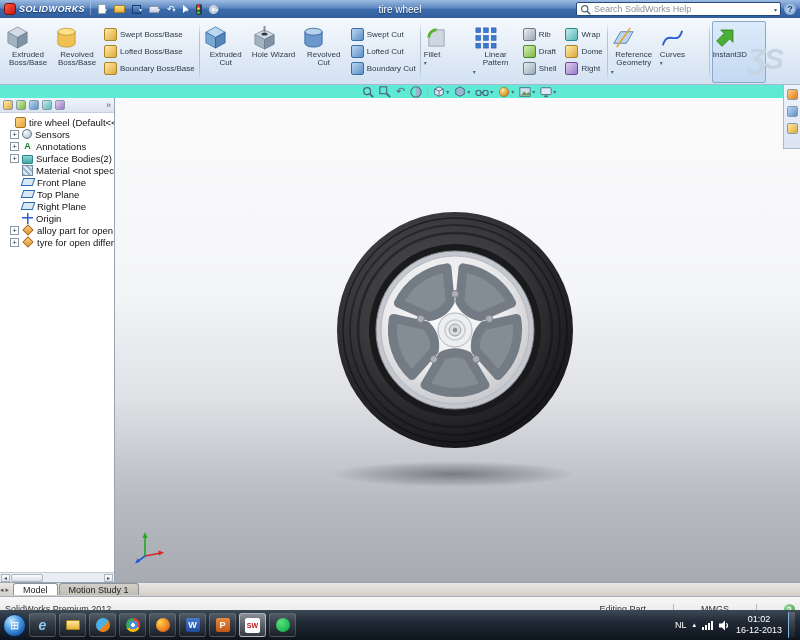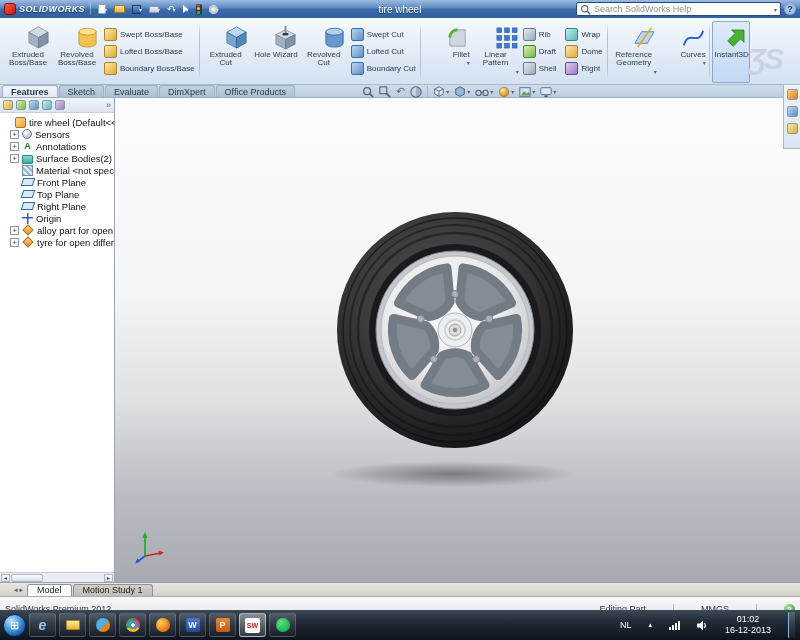--- a/index.html
+++ b/index.html
@@ -34,7 +34,7 @@
  background:linear-gradient(#f5f9fd,#e3ecf7 52%,#d3e1f1);border-bottom:1px solid #a9b9cc}
 .rgroup{display:flex;align-items:center;gap:1px;padding:0 1px}
 .rsep{width:1px;margin:3px 1px;background:linear-gradient(rgba(180,194,212,0),#b4c2d4 20%,#b4c2d4 80%,rgba(180,194,212,0))}
-.rb-l{width:48px;height:62px;display:flex;flex-direction:column;align-items:flex-end;gap:1px;border:1px solid transparent;border-radius:2px;
+.rb-l{width:48px;height:62px;display:flex;flex-direction:column;align-items:flex-start;gap:1px;border:1px solid transparent;border-radius:2px;
  font-size:8px;color:#2b3a4a;text-align:center;line-height:1.1;padding-top:3px;cursor:default}
 .rb-l .ic{width:25px;height:25px;flex:none}
 .rb-l.active{background:linear-gradient(#ddeBFA,#c3d9f2);border-color:#88a8cc;width:38px}

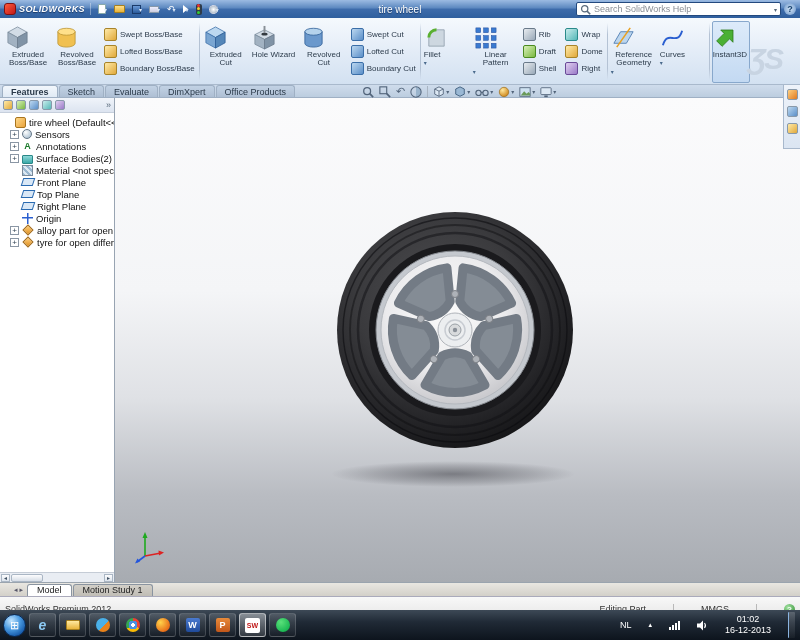--- a/index.html
+++ b/index.html
@@ -37,7 +37,7 @@
 .rb-l{width:48px;height:62px;display:flex;flex-direction:column;align-items:flex-start;gap:1px;border:1px solid transparent;border-radius:2px;
  font-size:8px;color:#2b3a4a;text-align:center;line-height:1.1;padding-top:3px;cursor:default}
 .rb-l .ic{width:25px;height:25px;flex:none}
-.rb-l.active{background:linear-gradient(#ddeBFA,#c3d9f2);border-color:#88a8cc;width:38px}
+.rb-l.active{background:linear-gradient(#ddeBFA,#c3d9f2);border-color:#88a8cc;width:54px}
 .lcaret{font-size:6px;color:#4a6a8c}
 .smallcol{display:flex;flex-direction:column;justify-content:center}
 .rb-s{display:flex;align-items:center;gap:3px;font-size:8px;color:#2b3a4a;height:17px;padding:0 2px;white-space:nowrap}

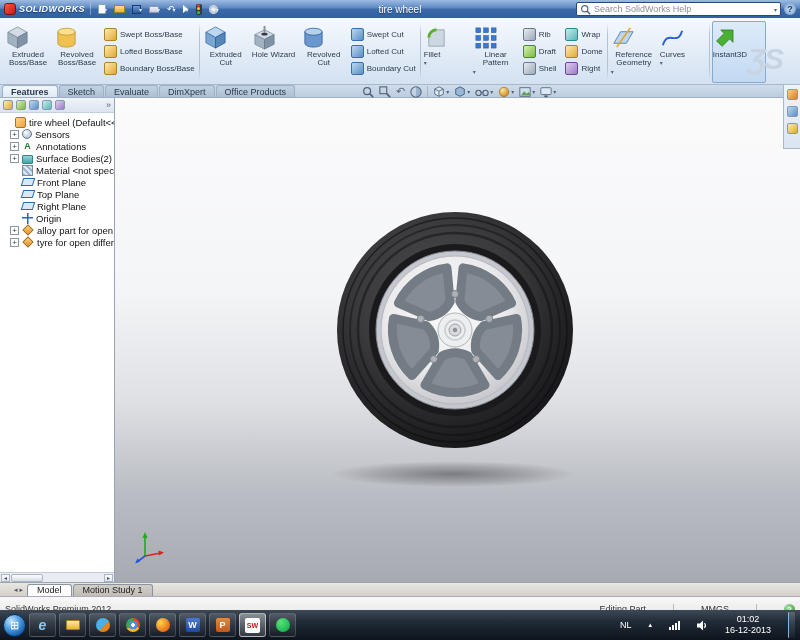--- a/index.html
+++ b/index.html
@@ -359,13 +359,6 @@
     <div class="dslogo">ƷS</div>
   </div>
 
-  <div class="cmdtabs">
-    <div class="ctab active">Features</div>
-    <div class="ctab">Sketch</div>
-    <div class="ctab">Evaluate</div>
-    <div class="ctab">DimXpert</div>
-    <div class="ctab">Office Products</div>
-  </div>
 
   <div class="hud">
     <span class="hic">

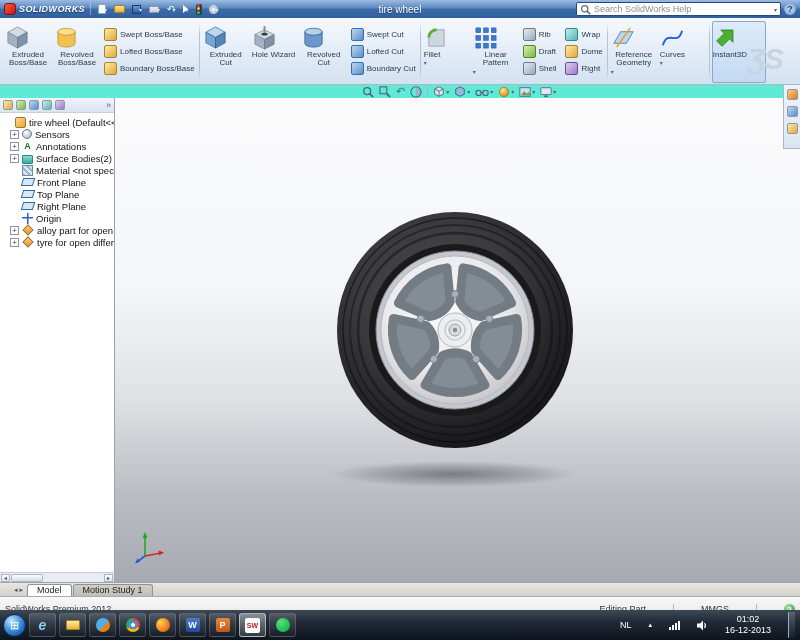--- a/index.html
+++ b/index.html
@@ -102,7 +102,7 @@
 
 
 .btabs{position:absolute;left:0;right:0;top:582px;height:14px;background:linear-gradient(#e9e7e1,#d3d0c9);border-top:1px solid #9aa4ae;
- display:flex;align-items:center;padding-left:14px;font-size:9px;color:#222;z-index:4}
+ display:flex;align-items:flex-start;padding-left:0;font-size:9px;color:#222;z-index:4}
 .bnav{display:flex;gap:2px;margin-right:4px;align-self:center;color:#556;font-size:7px}
 .btab{padding:0 9px;height:12px;display:flex;align-items:center;border:1px solid #8a94a0;border-bottom:none;border-radius:3px 3px 0 0;
  background:linear-gradient(#d2cfc8,#c0bdb5);margin-right:1px}

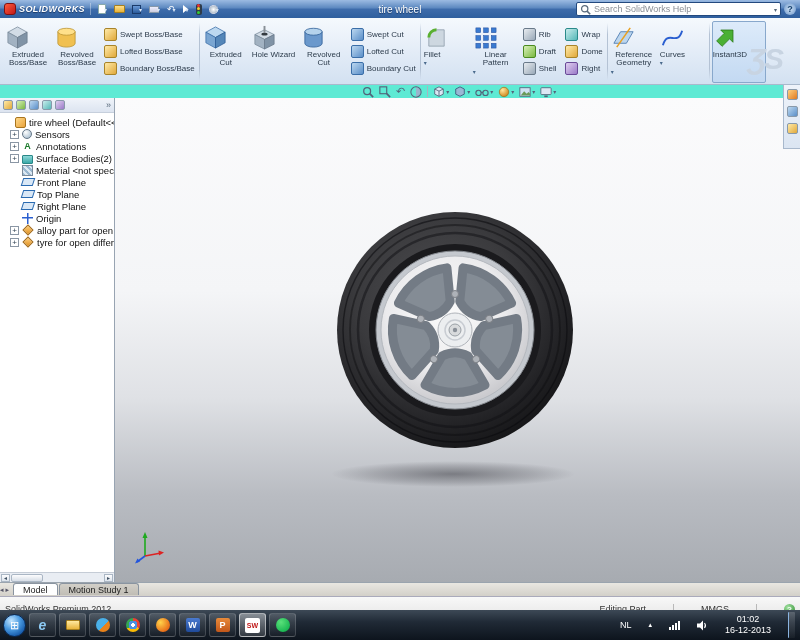--- a/index.html
+++ b/index.html
@@ -134,7 +134,7 @@
 .psq{width:14px;height:14px;border-radius:2px;background:linear-gradient(#e88a3a,#c2571a);color:#fff;font-size:9px;font-weight:bold;text-align:center;line-height:14px}
 .swsq{width:15px;height:15px;border-radius:2px;background:#fff;color:#c01818;font-size:7px;font-weight:bold;text-align:center;line-height:15px}
 .spot{width:14px;height:14px;border-radius:50%;background:radial-gradient(circle at 35% 30%,#5ae07a,#1db954 70%,#12833a)}
-.tray{margin-left:auto;display:flex;align-items:center;gap:17px;color:#fff;padding-right:2px}
+.tray{margin-left:auto;display:flex;align-items:center;gap:6px;color:#fff;padding-right:2px}
 .lang{font-size:9px;color:#fff}
 .hiddenico{font-size:7px;color:#fff}
 .clock{font-size:9px;text-align:center;line-height:1.2;color:#fff}

